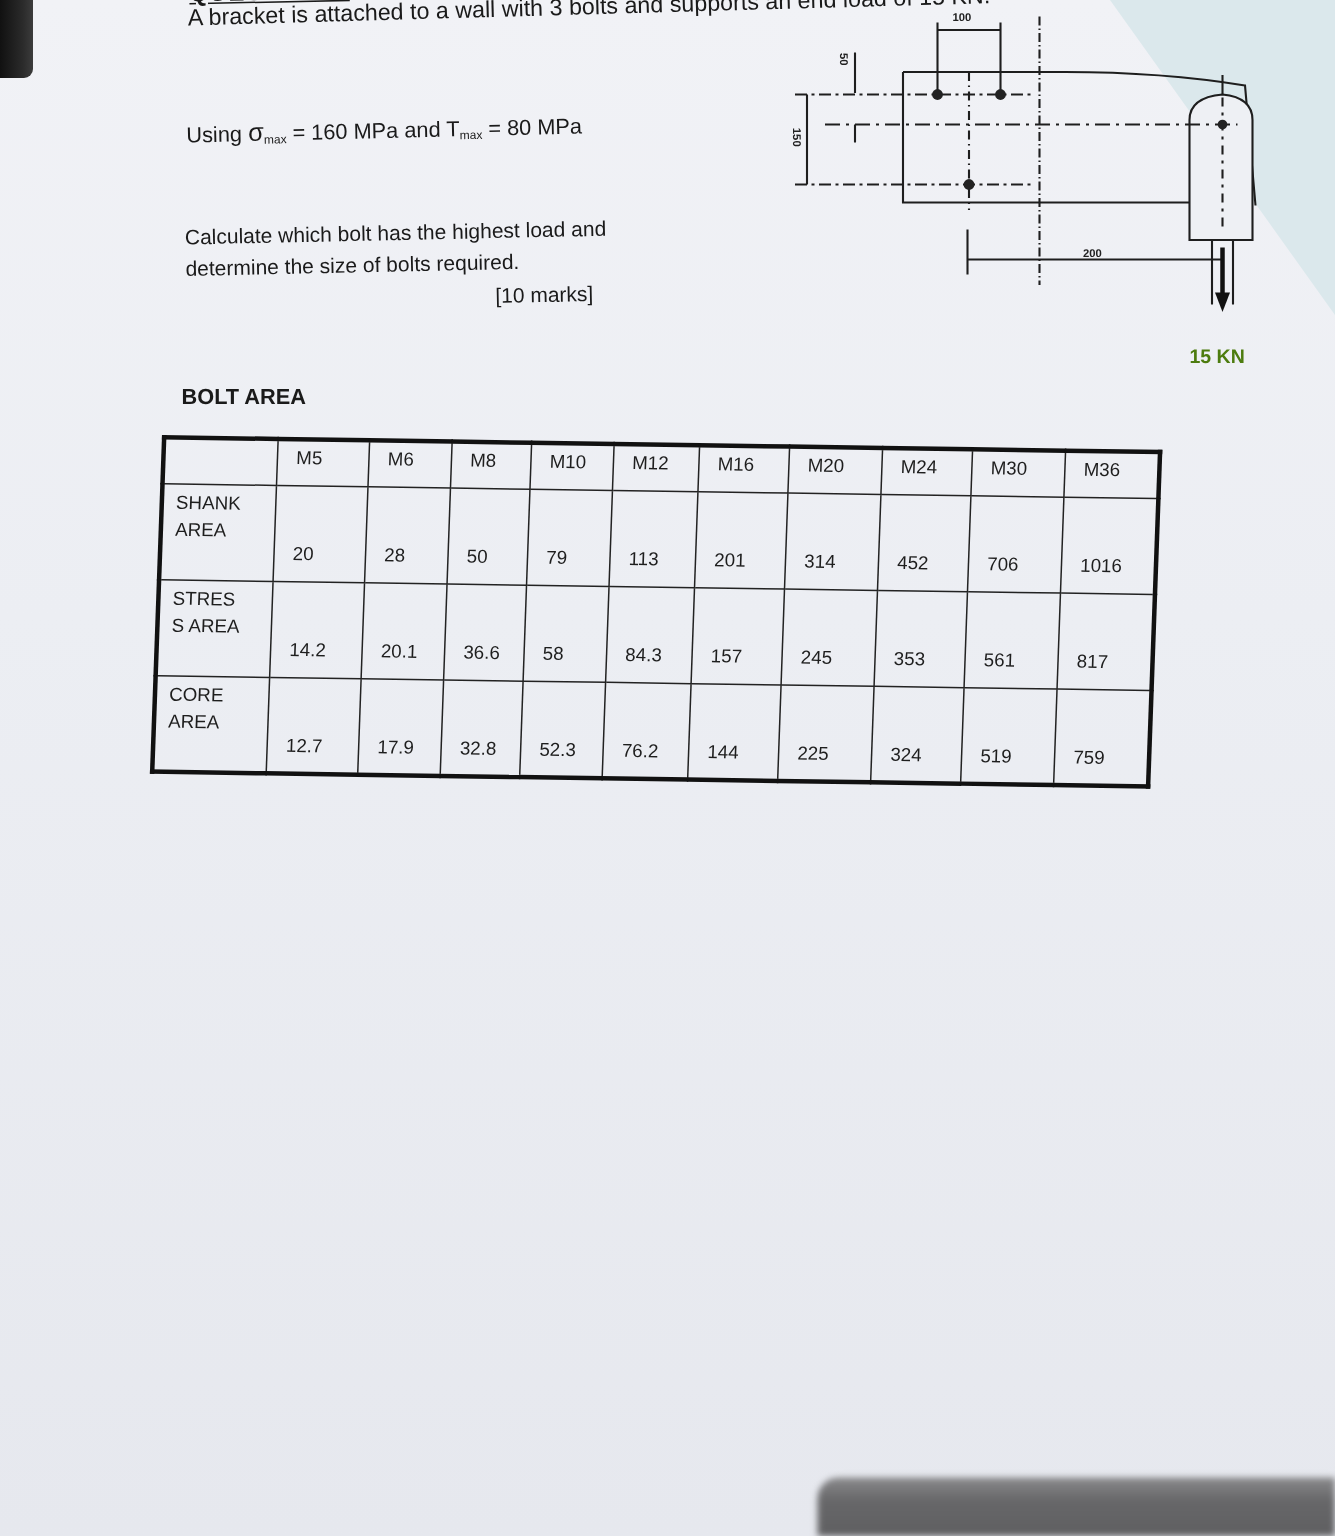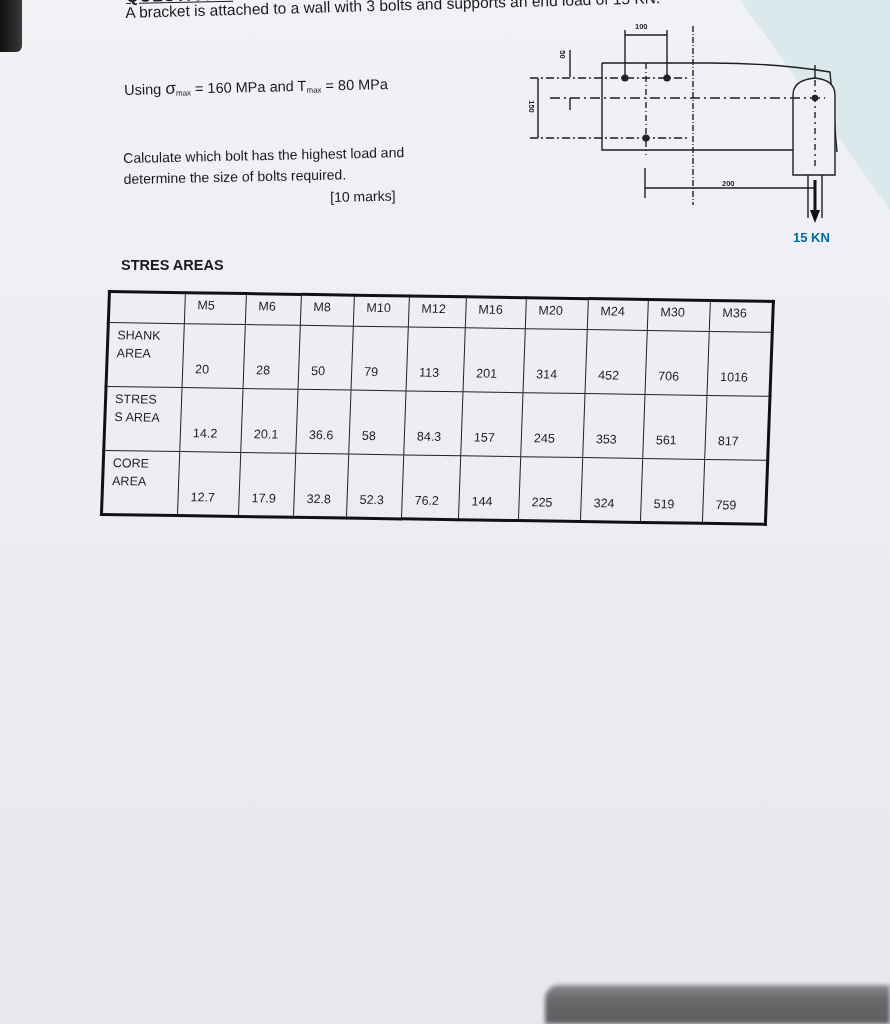--- a/index.html
+++ b/index.html
@@ -131,7 +131,7 @@
 
     .diagram {
       position: absolute;
-      left: 525px; top: 20px;
+      left: 525px; top: 5px;
       width: 330px; height: 240px;
     }
     .diagram svg { width: 100%; height: 100%; overflow: visible; }

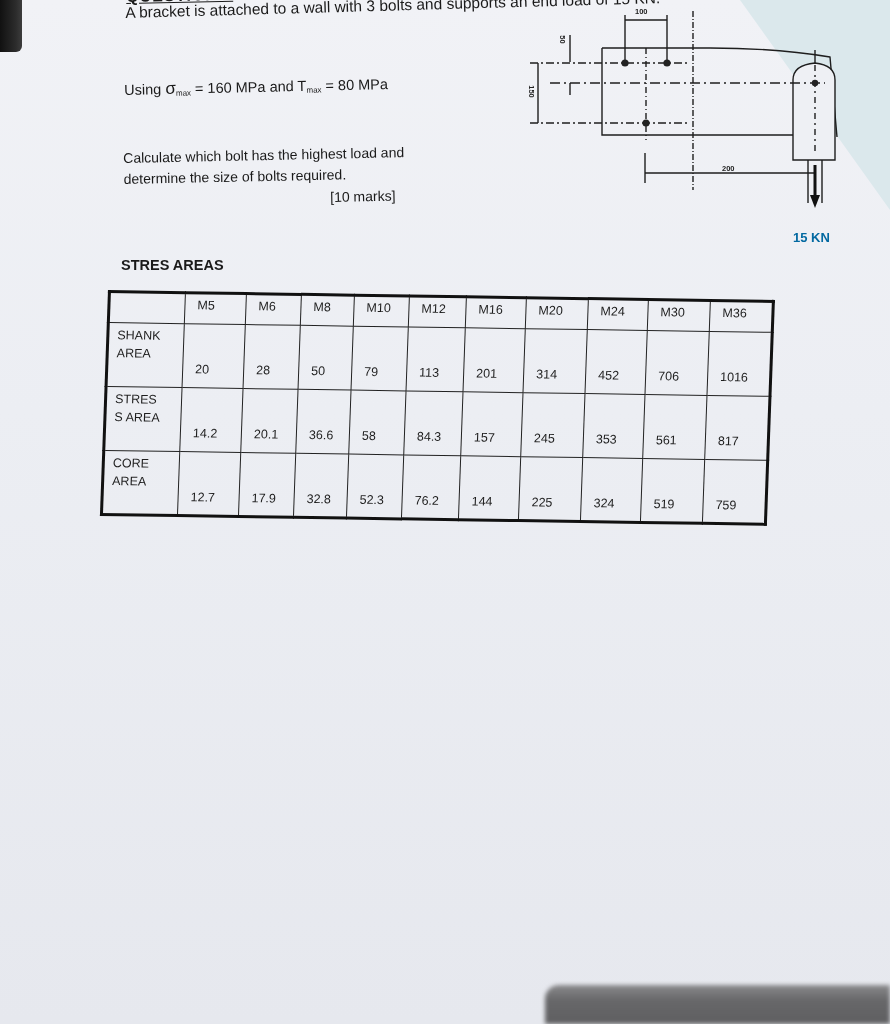--- a/index.html
+++ b/index.html
@@ -146,7 +146,7 @@
       left: 793px; top: 230px;
       font-size: 13px;
       font-weight: bold;
-      color: #0369a1;
+      color: #4d7c0f;
     }
   </style>
 </head>

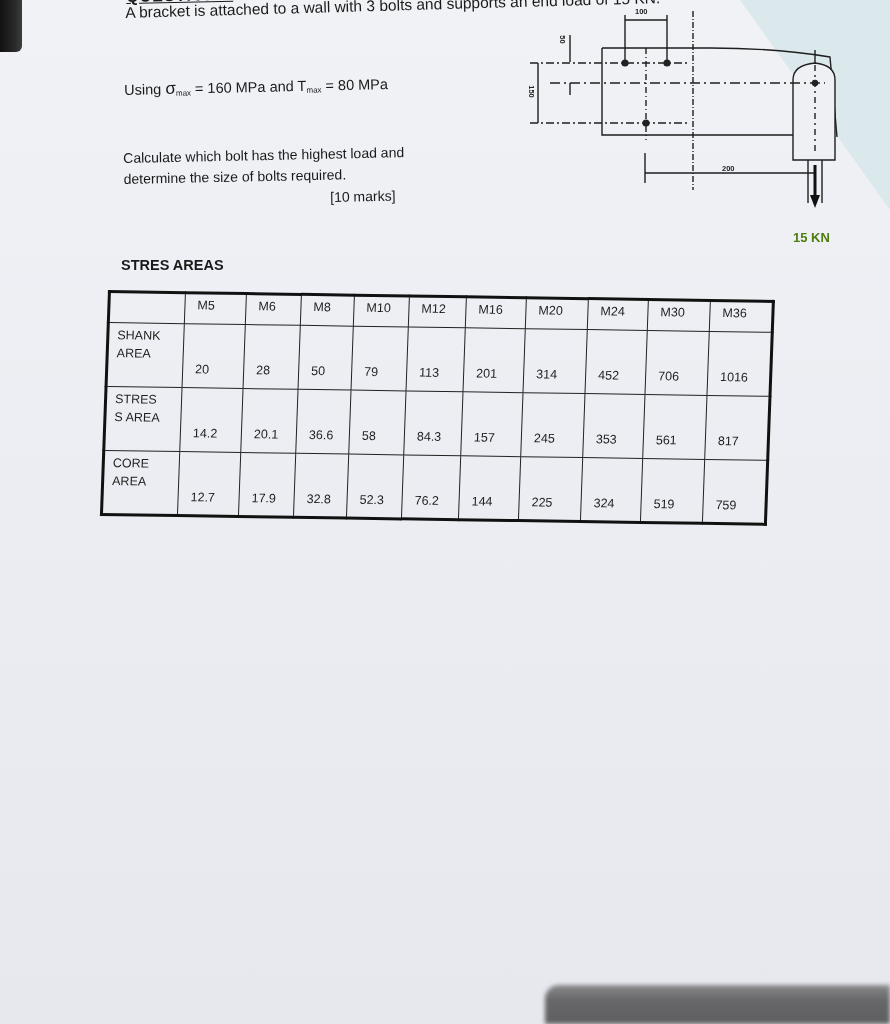--- a/index.html
+++ b/index.html
@@ -229,7 +229,7 @@
 </div>
 <div class="load-label">15 KN</div>
 
-<div class="bolt-title">STRES AREAS</div>
+<div class="bolt-title">BOLT AREA</div>
 
 <div class="table-wrap">
   <table class="bolts">

